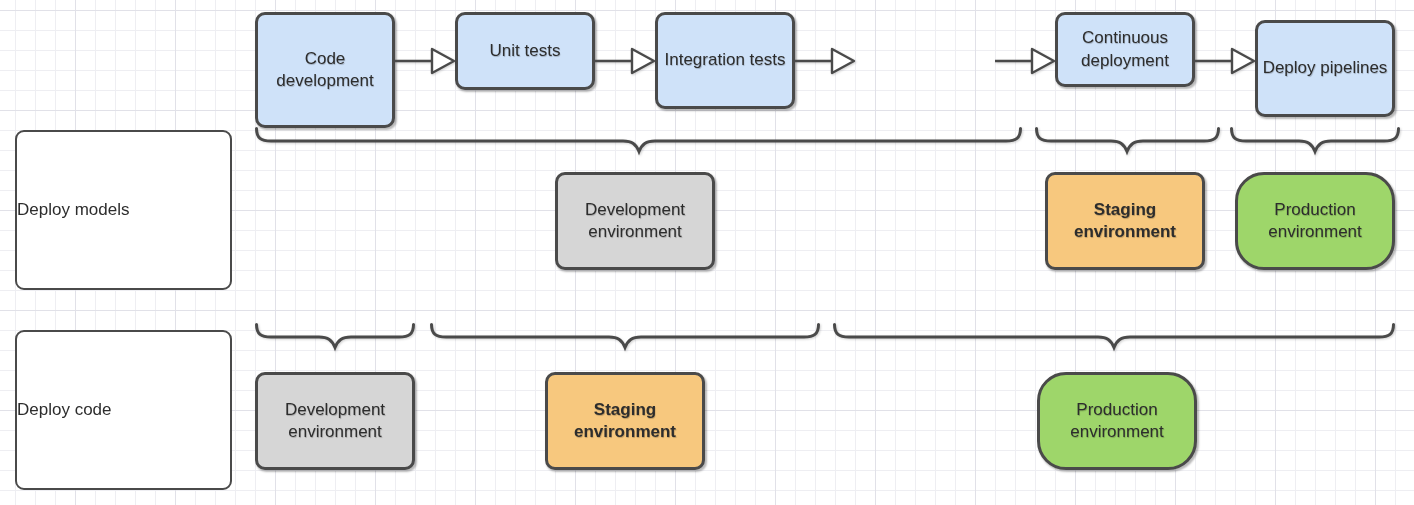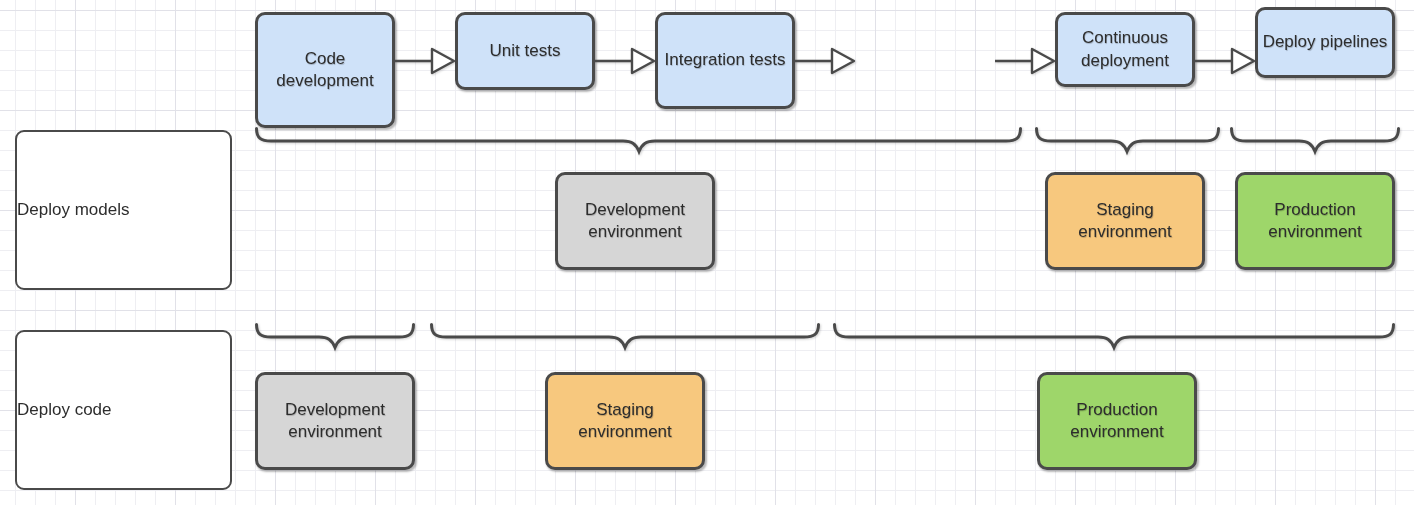--- a/index.html
+++ b/index.html
@@ -69,7 +69,7 @@
   <div class="node blue" style="left:1055px;top:12px;width:140px;height:75px">
     <span>Continuous deployment</span>
   </div>
-  <div class="node blue" style="left:1255px;top:7px;width:140px;height:71px">
+  <div class="node blue" style="left:1255px;top:20px;width:140px;height:97px">
     <span>Deploy pipelines</span>
   </div>
 

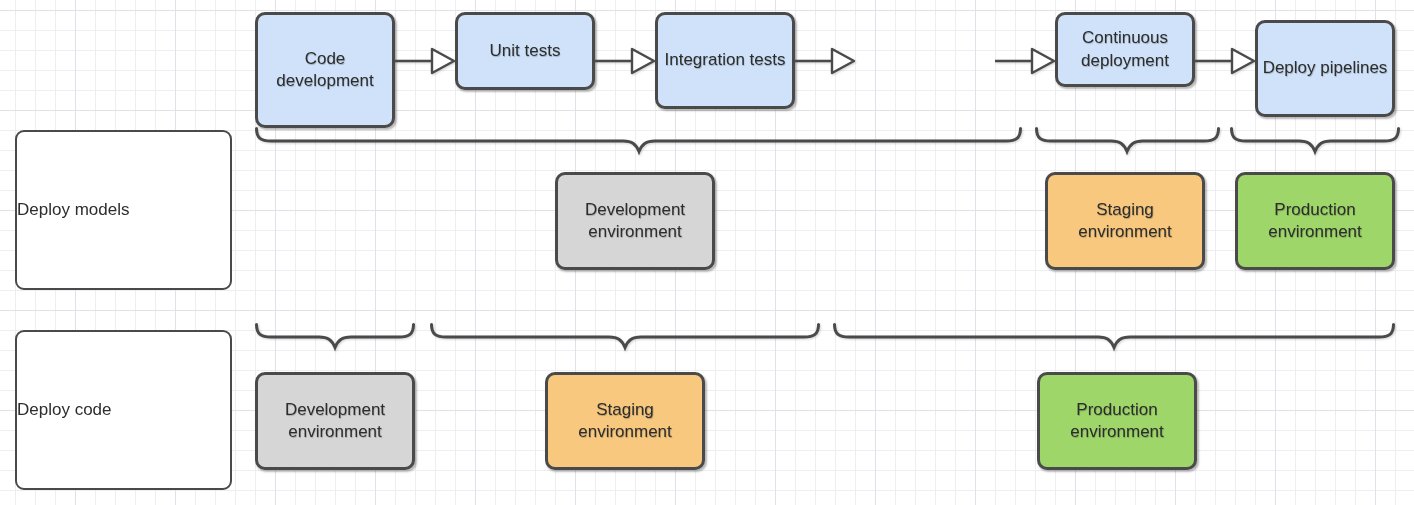--- a/index.html
+++ b/index.html
@@ -31,7 +31,7 @@
   }
   .node.blue{background:#cfe2f9;}
   .node.gray{background:#d6d6d6;}
-  .node.orange{background:#f7c87e;}
+  .node.orange{background:#f7c87e;font-weight:bold;}
   .node.green{background:#9ed66a;}
   .rowlabel{
     position:absolute;

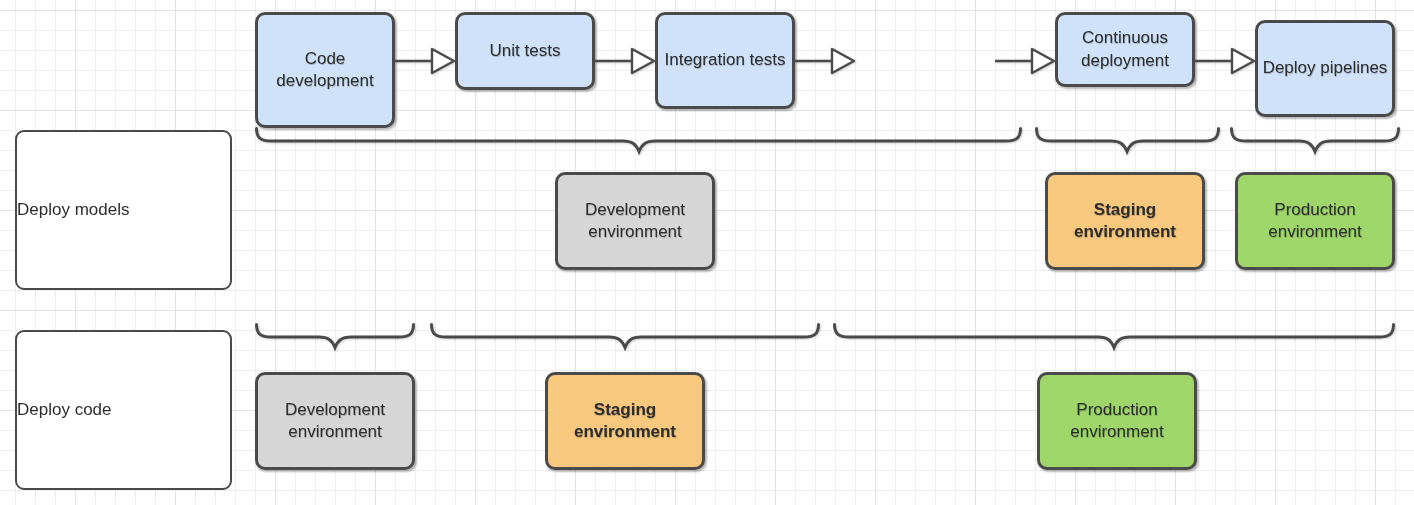--- a/index.html
+++ b/index.html
@@ -32,7 +32,7 @@
   .node.blue{background:#cfe2f9;}
   .node.gray{background:#d6d6d6;}
   .node.orange{background:#f7c87e;font-weight:bold;}
-  .node.green{background:#9ed66a;}
+  .node.green{background:#9ed66a;border-radius:29px;}
   .rowlabel{
     position:absolute;
     box-sizing:border-box;

